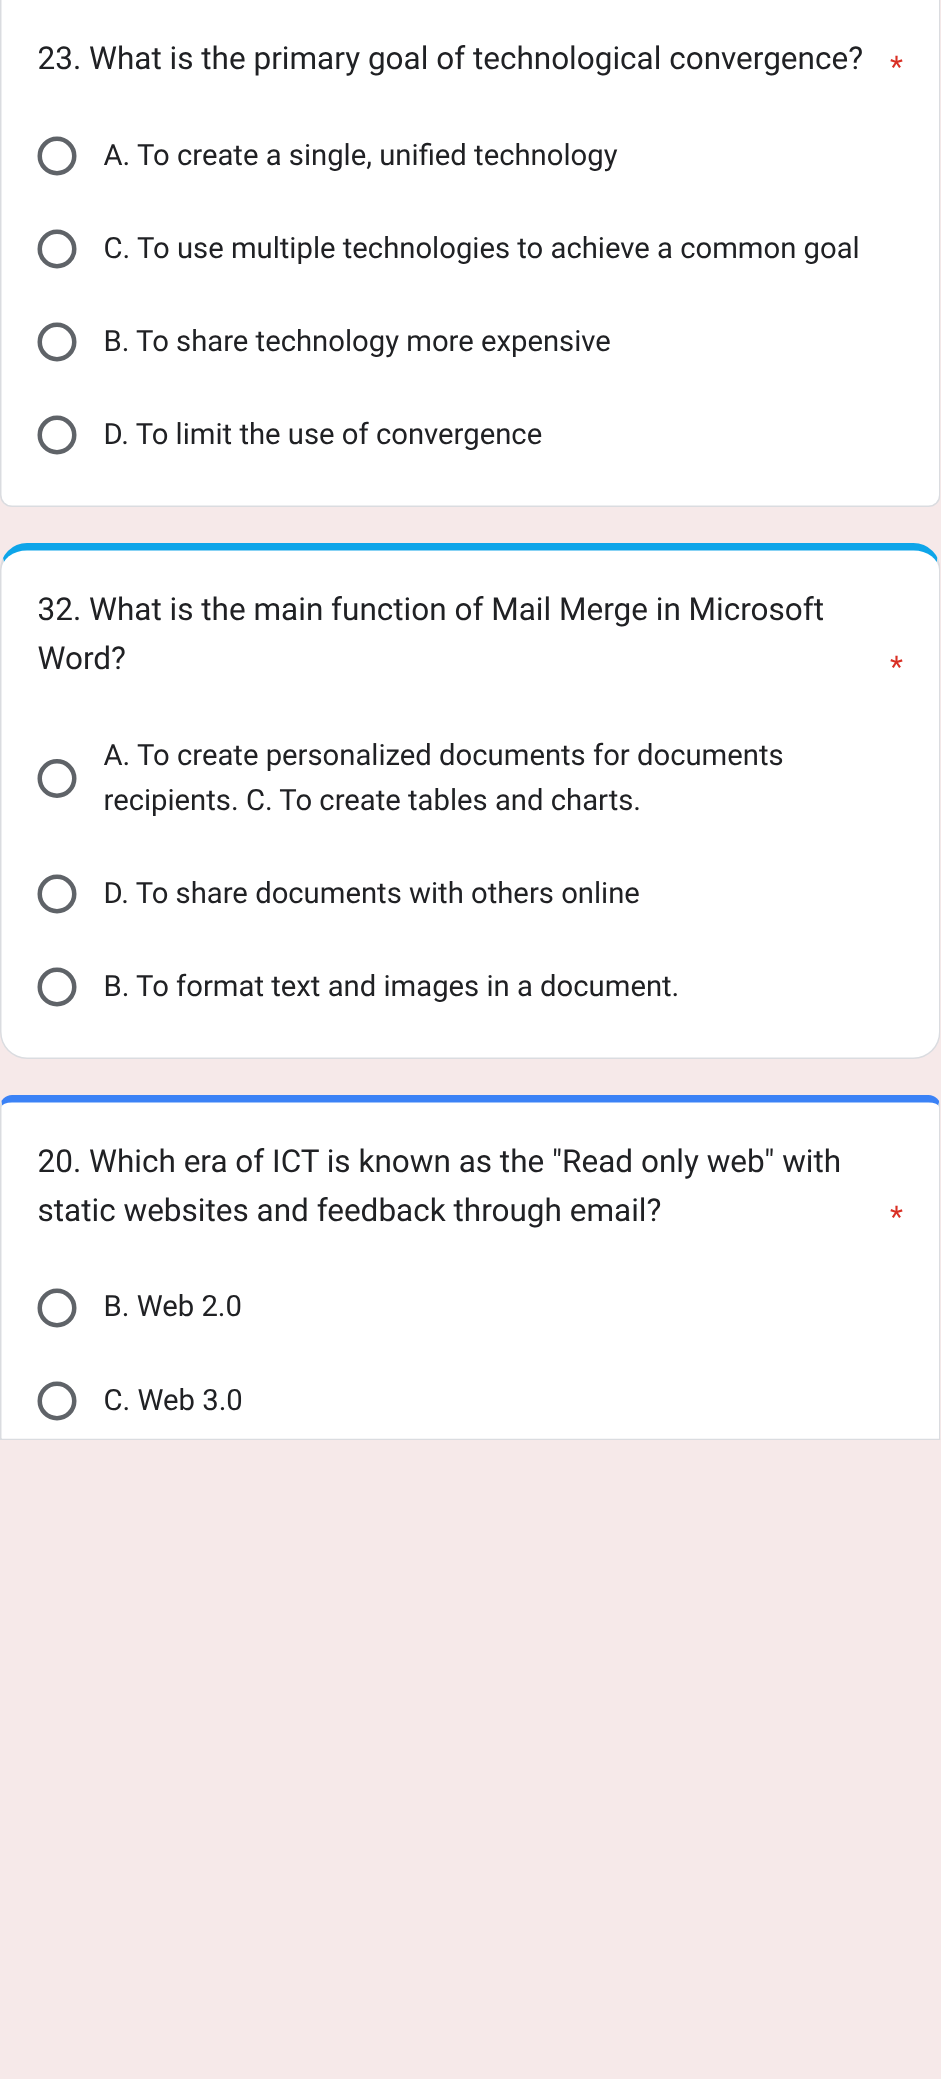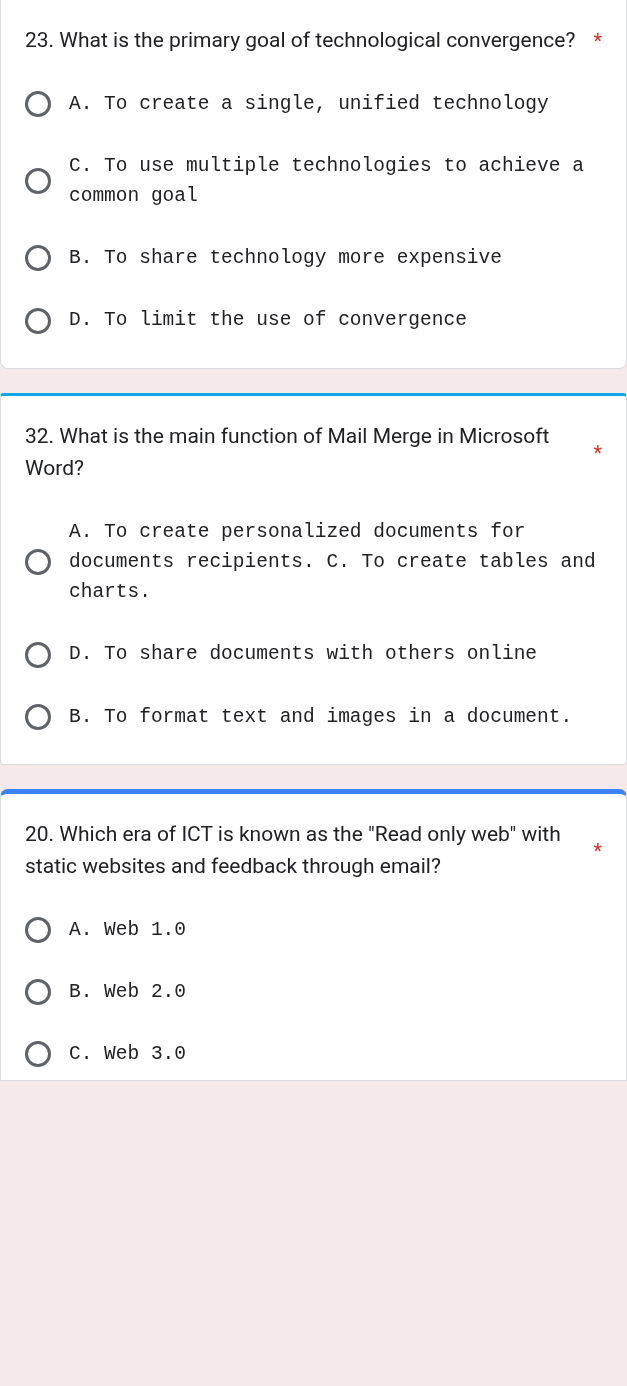--- a/index.html
+++ b/index.html
@@ -34,7 +34,7 @@
   }
   .question-header {
     display: flex;
-    align-items: center;
+    align-items: flex-end;
     justify-content: space-between;
     gap: 10px;
     margin-bottom: 32px;

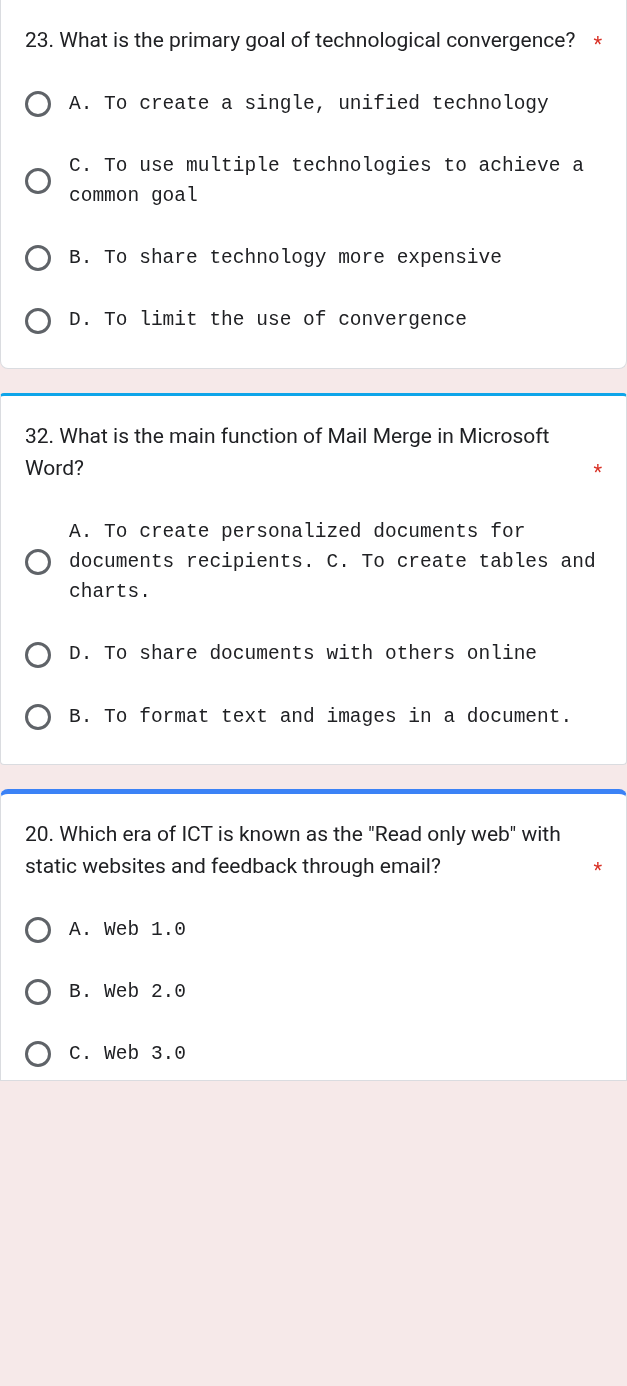--- a/index.html
+++ b/index.html
@@ -73,7 +73,6 @@
     font-size: 19.5px;
     line-height: 1.55;
     color: #202124;
-    font-family: Liberation Mono, monospace;
   }
 </style>
 </head>

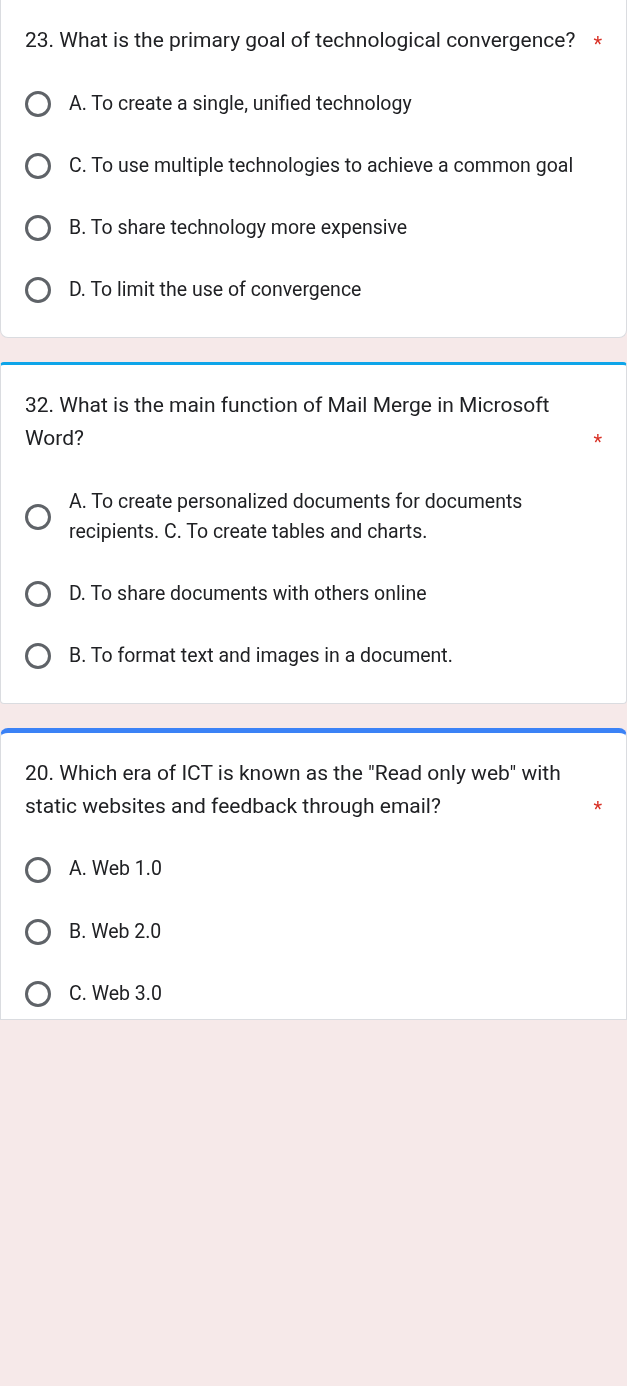--- a/index.html
+++ b/index.html
@@ -23,8 +23,8 @@
     border-radius: 0 0 8px 8px;
   }
   .question-card.middle {
-    border-radius: 4px;
-    border-top: 3px solid #0ea5e9;
+    border-radius: 18px;
+    border-top: 5px solid #0ea5e9;
   }
   .question-card.last {
     border-radius: 8px 8px 0 0;

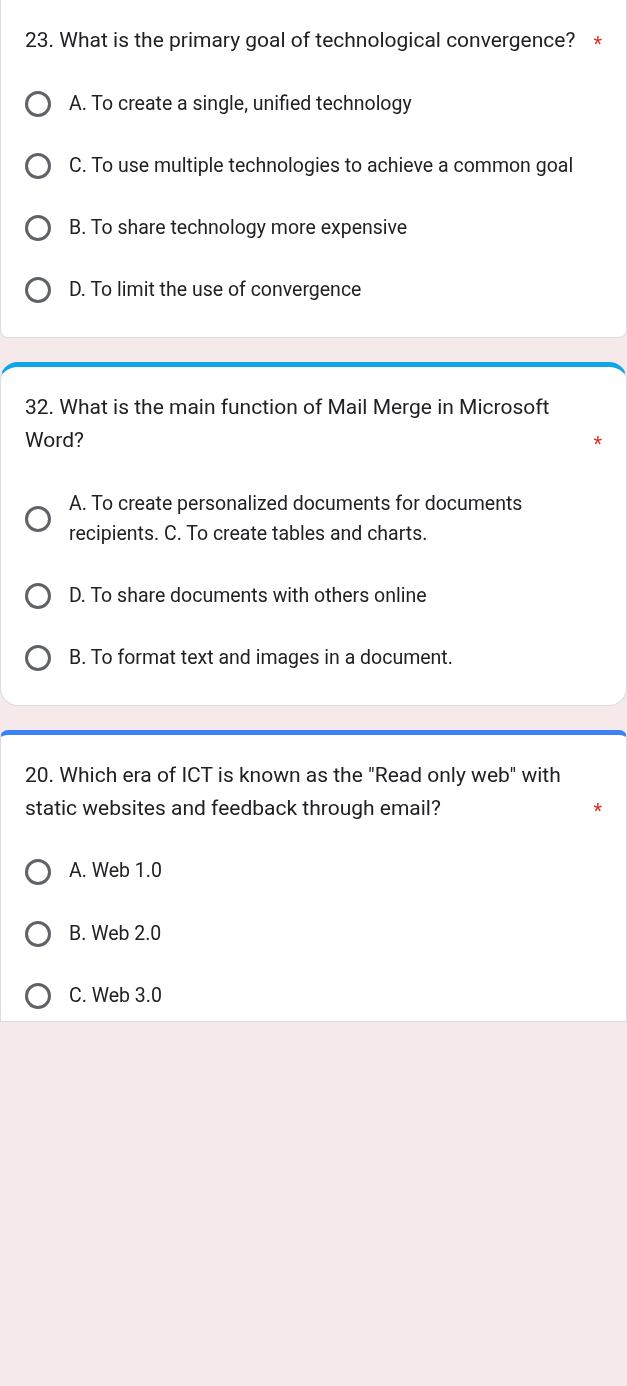--- a/index.html
+++ b/index.html
@@ -127,10 +127,6 @@
   </div>
   <div class="option-row">
     <div class="radio"></div>
-    <span class="option-text">A. Web 1.0</span>
-  </div>
-  <div class="option-row">
-    <div class="radio"></div>
     <span class="option-text">B. Web 2.0</span>
   </div>
   <div class="option-row">

